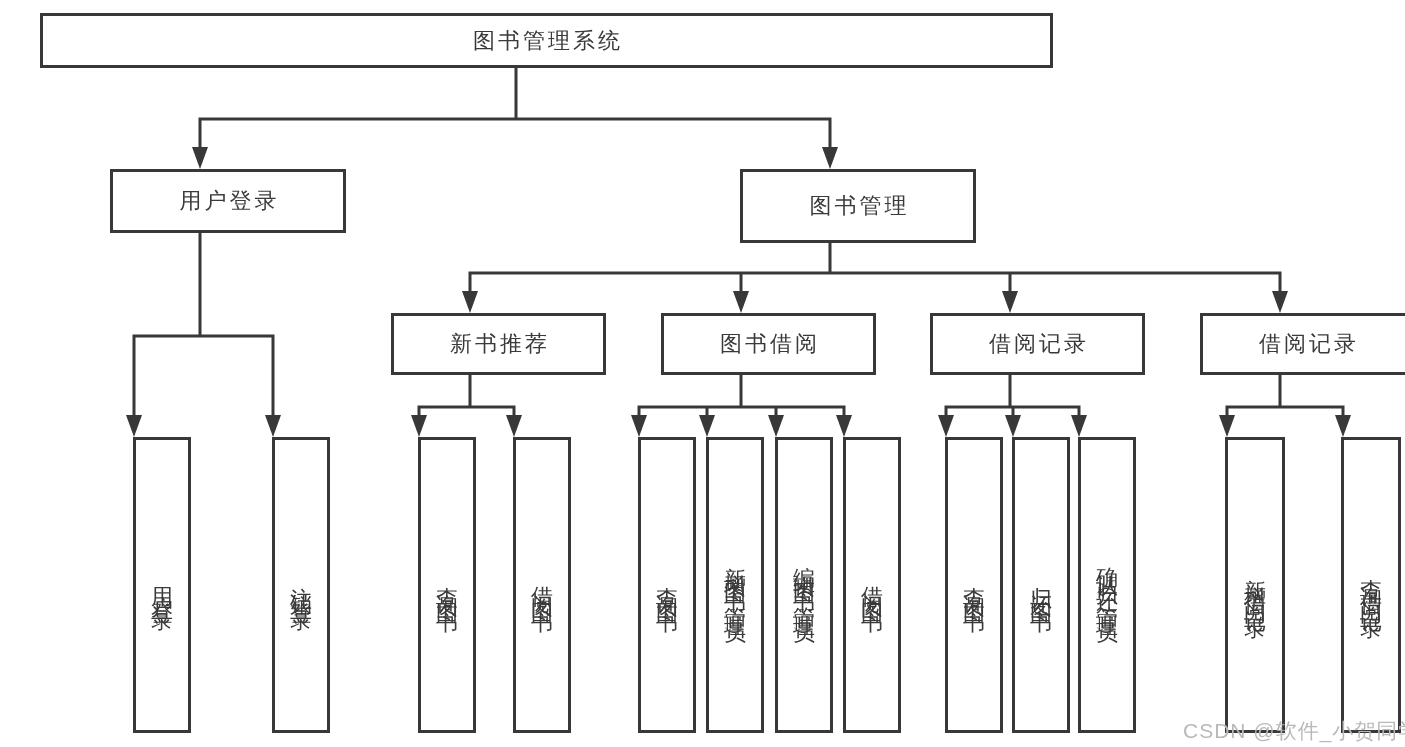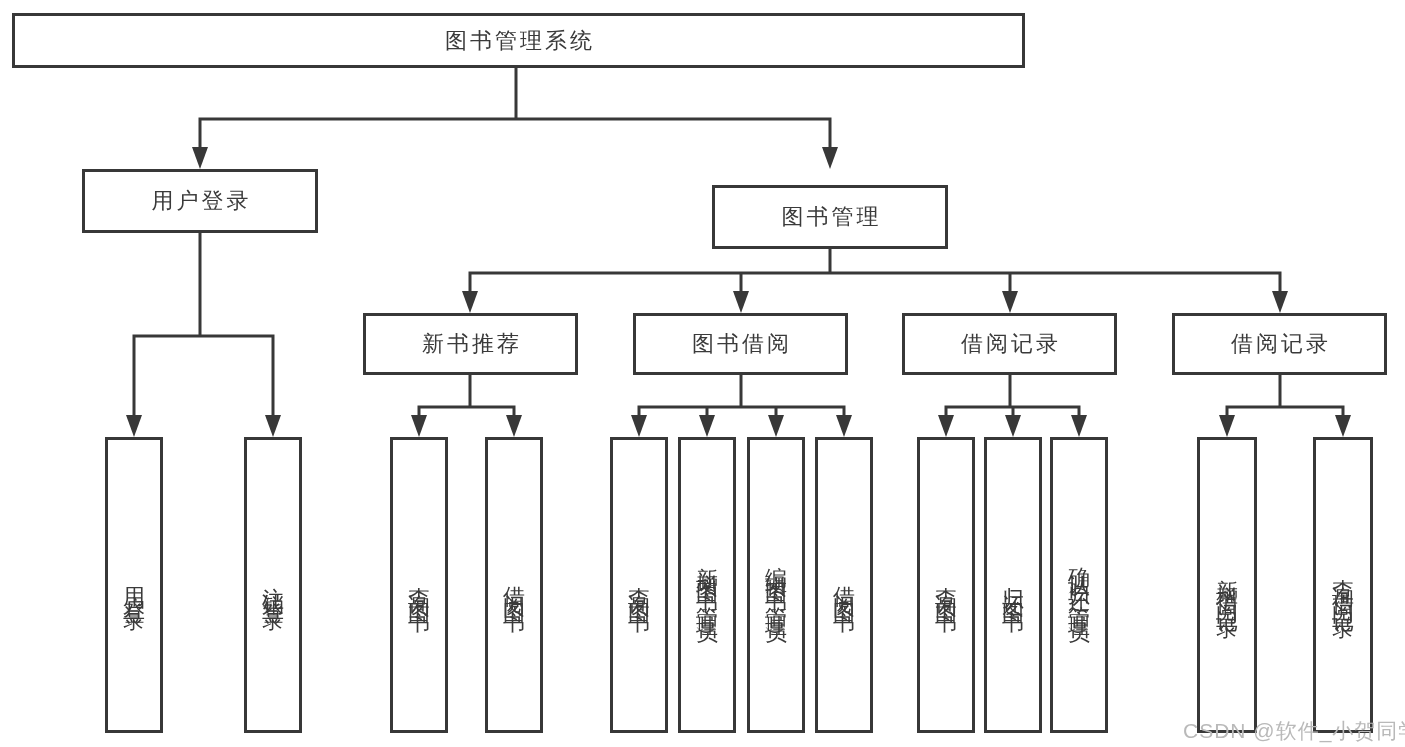--- a/index.html
+++ b/index.html
@@ -36,6 +36,7 @@
     text-indent: 3px;
     z-index: 2;
     white-space: nowrap;
+    margin-left: 28px;
   }
   .vbox {
     writing-mode: vertical-rl;

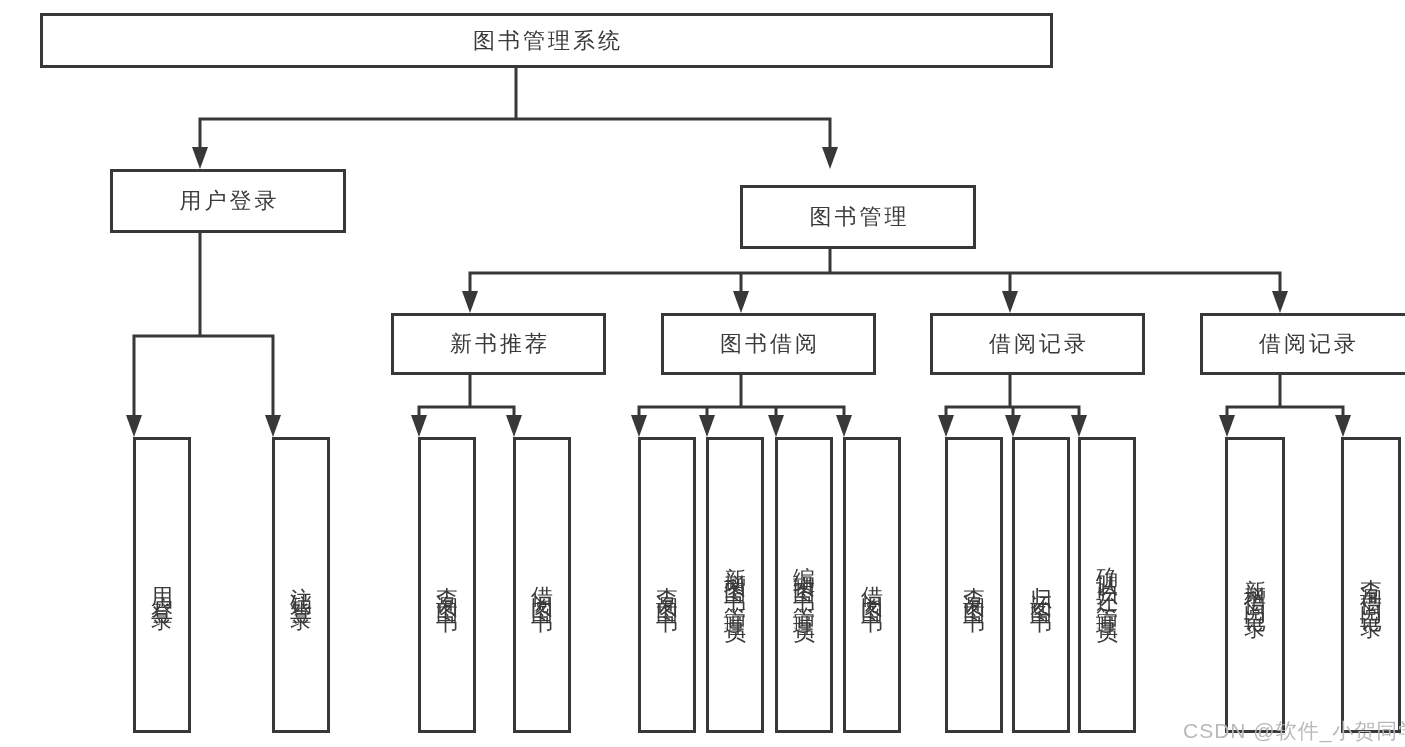--- a/index.html
+++ b/index.html
@@ -124,7 +124,7 @@
   <div class="box" style="left:12px;top:13px;width:1013px;height:55px">图书管理系统</div>
 
   <div class="box" style="left:82px;top:169px;width:236px;height:64px">用户登录</div>
-  <div class="box" style="left:712px;top:185px;width:236px;height:64px">图书管理</div>
+  <div class="box" style="left:712px;top:169px;width:236px;height:74px">图书管理</div>
 
   <div class="box" style="left:633px;top:313px;width:215px;height:62px">图书借阅</div>
   <div class="box" style="left:363px;top:313px;width:215px;height:62px">新书推荐</div>

